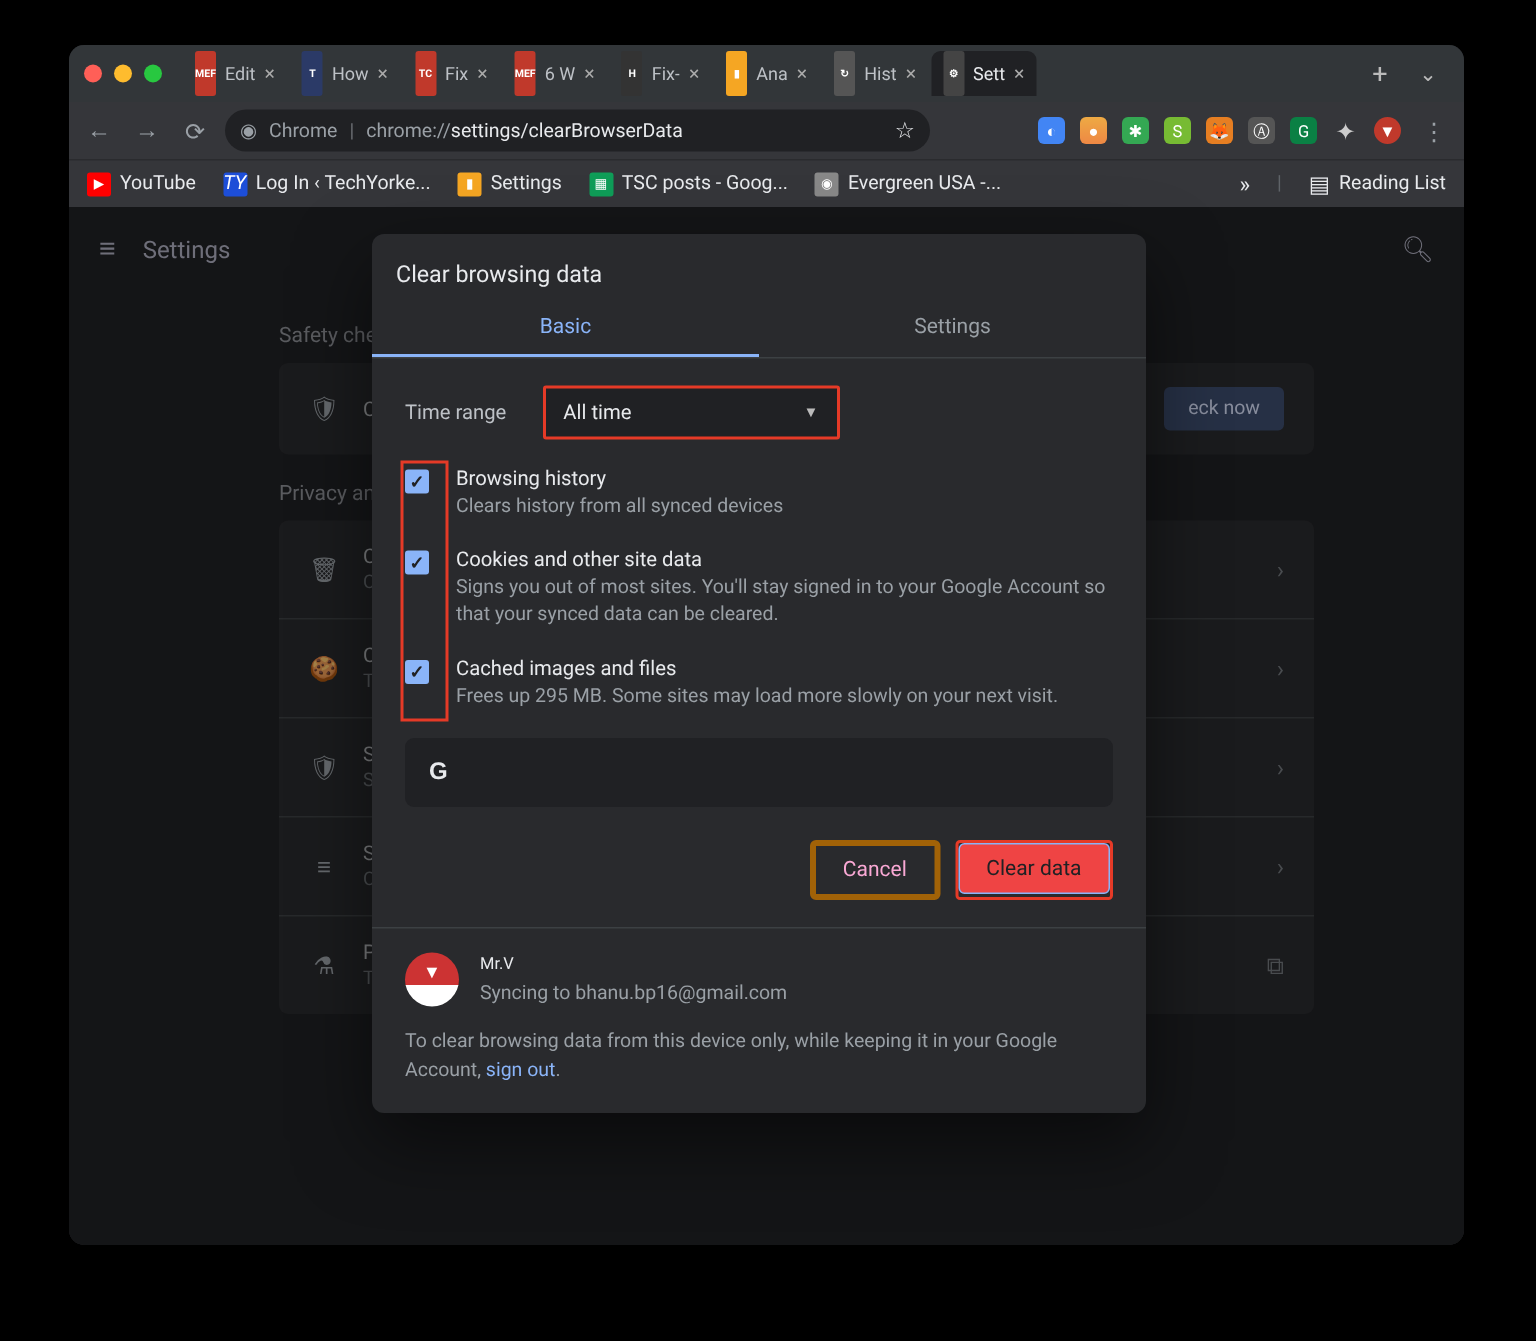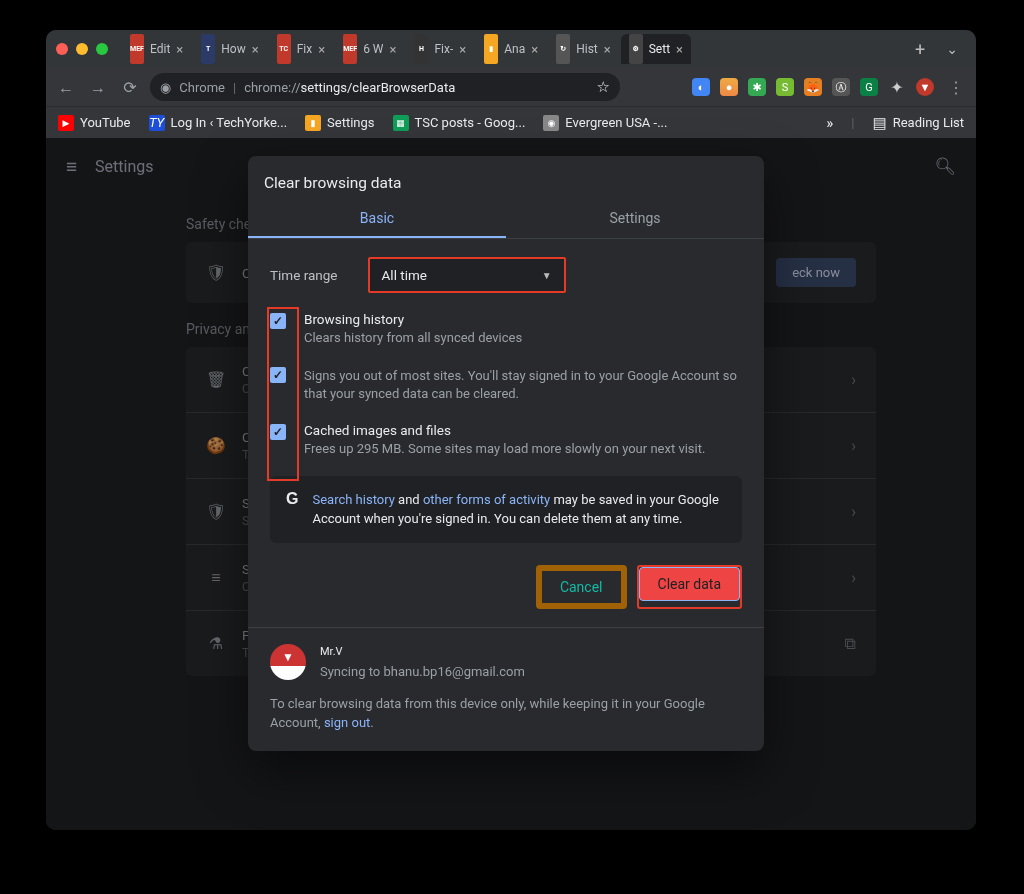--- a/index.html
+++ b/index.html
@@ -138,7 +138,7 @@
     content:""; position:absolute; left:0; right:0; bottom:0; height:2px; background:#8ab4f8;
   }
   .dlg-body { padding: 18px 22px 6px; border-top:1px solid #3c4043;}
-  .timerow { display:flex; align-items:center; gap:30px; margin-bottom: 18px;}
+  .timerow { display:flex; align-items:center; gap:1px; margin-bottom: 18px;}
   .timelabel { color:#bdc1c6; font-size:13.5px;}
   .timesel {
     border: 2.5px solid #e53a27;

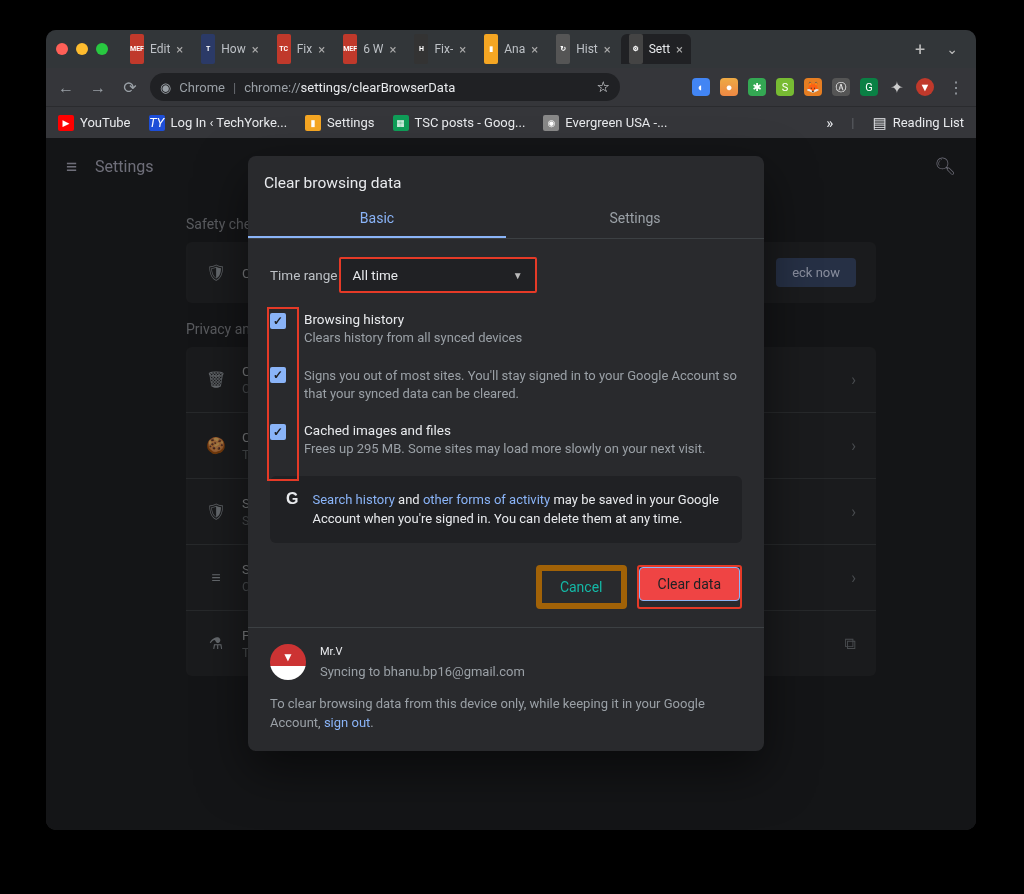--- a/index.html
+++ b/index.html
@@ -149,6 +149,7 @@
     display:flex; align-items:center;
     color:#e8eaed; font-size:13.5px;
     cursor:pointer;
+    margin-left:23px;
   }
   .timesel .caret { margin-left:auto; font-size:10px; color:#bbb;}
   .checklist { position:relative; }

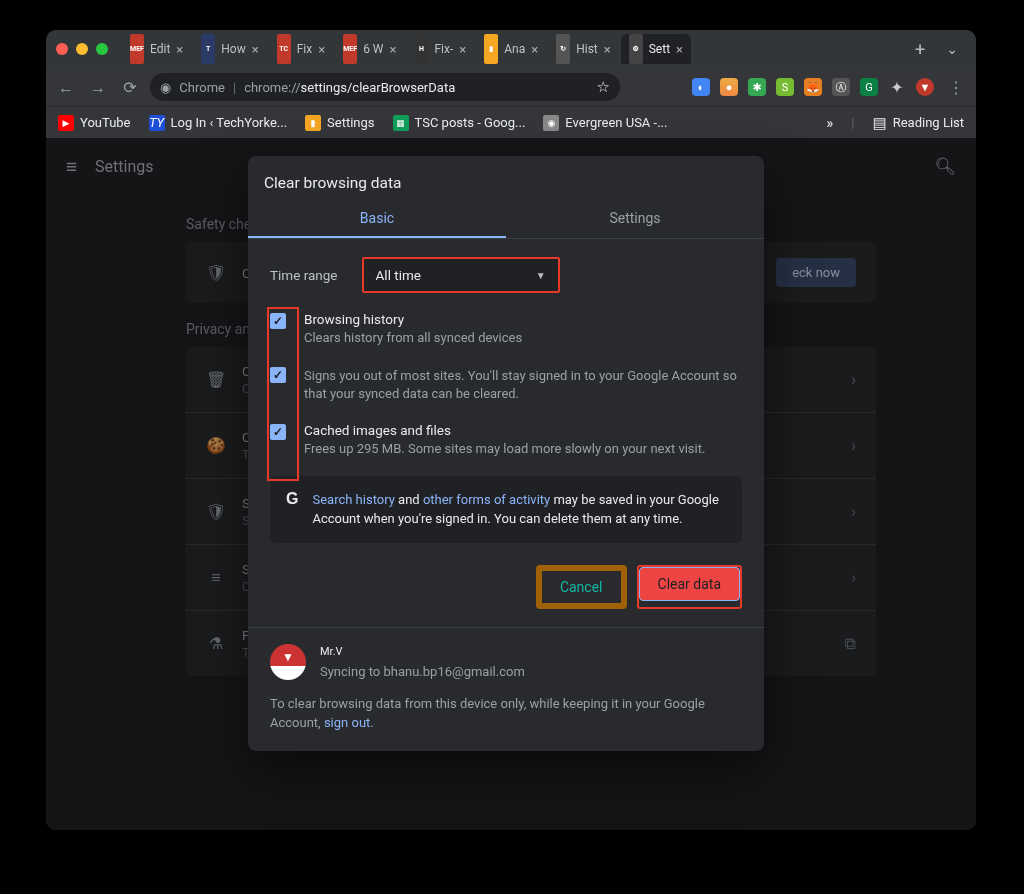--- a/index.html
+++ b/index.html
@@ -394,6 +394,7 @@
             <div class="chkrow">
               <div class="chkbox">✓</div>
               <div class="chktxt">
+                <div class="ct">Cookies and other site data</div>
                 <div class="cs">Signs you out of most sites. You'll stay signed in to your Google Account so that your synced data can be cleared.</div>
               </div>
             </div>

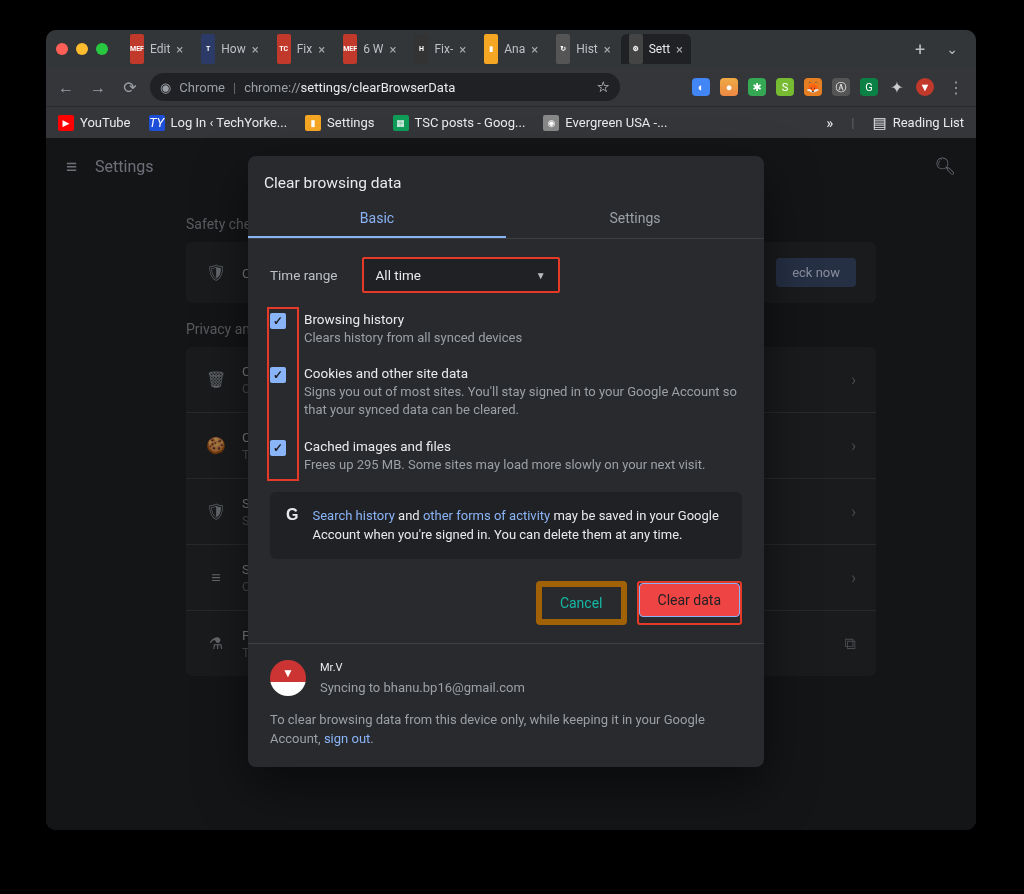--- a/index.html
+++ b/index.html
@@ -408,9 +408,6 @@
           </div>
         <div class="infobox">
           <span class="gicon">G</span>
-          <div class="itxt">
-            <span class="lnk">Search history</span><span> and </span><span class="lnk">other forms of activity</span><span> may be saved in your Google Account when you're signed in. You can delete them at any time.</span>
-          </div>
         </div>
       </div>
       <div class="dlg-actions">

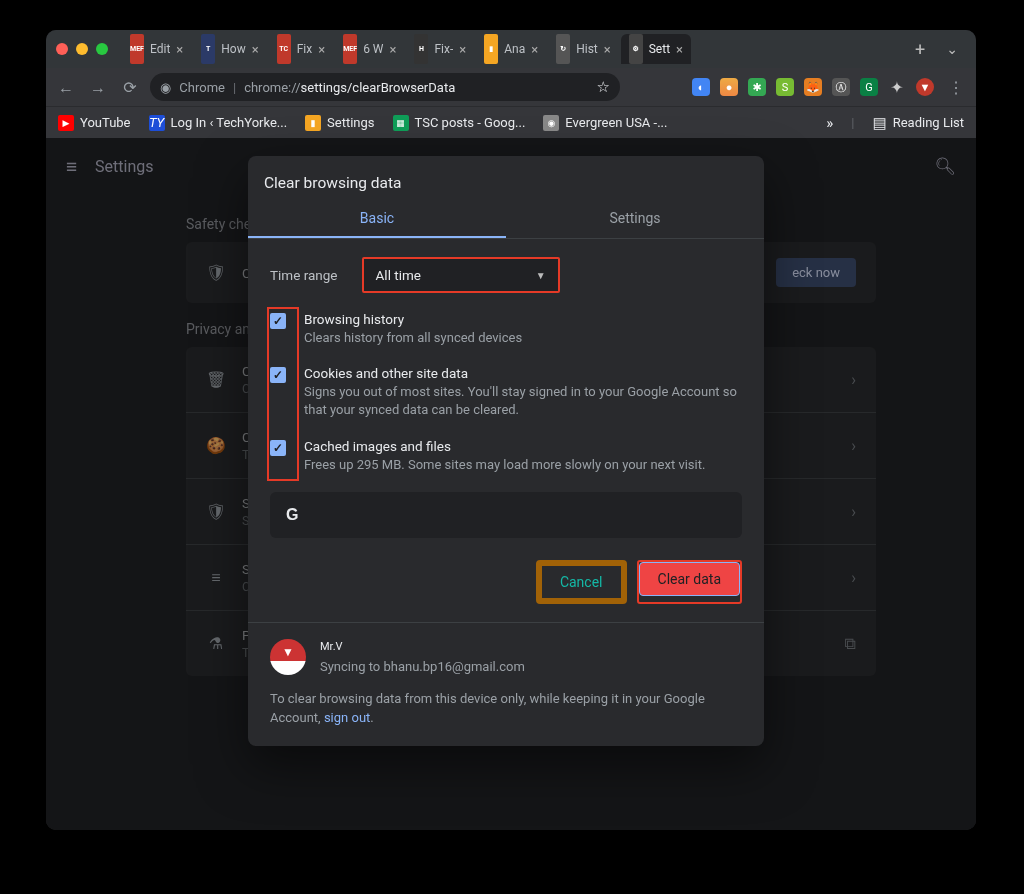--- a/index.html
+++ b/index.html
@@ -174,7 +174,7 @@
   .infobox .lnk { color:#8ab4f8; }
   .dlg-actions { display:flex; gap:10px; justify-content:flex-end; padding: 0 22px 18px;}
   .btn { padding:8px 18px; border-radius:4px; font-size:14px; cursor:pointer;}
-  .btn-cancel { border:6px solid #a16207; color:#14b8a6; background:transparent;}
+  .btn-cancel { border:4px solid #a16207; color:#f9a8d4; background:transparent;}
   .btn-primary-wrap { border:2.5px solid #e53a27; border-radius:3px; }
   .btn-primary { background:#ef4444; color:#202124; border:1px solid #8ab4f8; }
   .dlg-footer { border-top:1px solid #3c4043; padding: 16px 22px 18px;}

